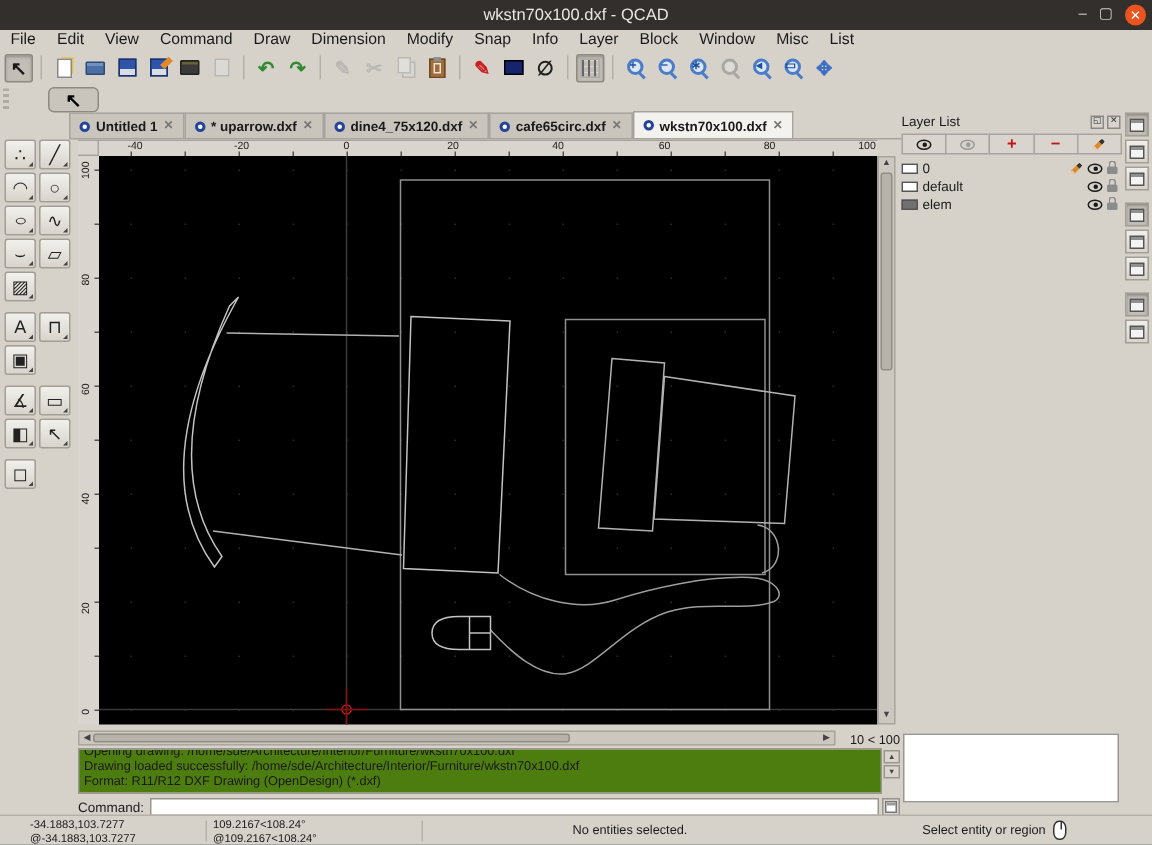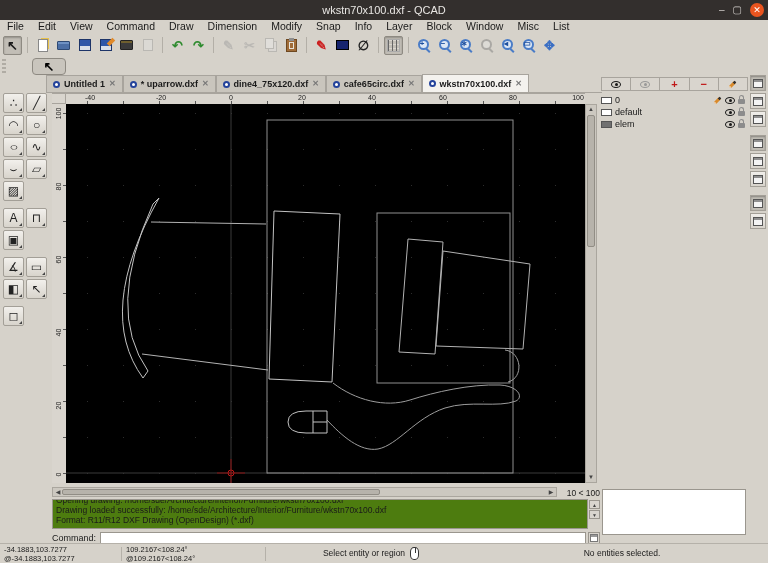--- a/index.html
+++ b/index.html
@@ -620,6 +620,11 @@
   </div>
 
   <div class="layerpanel">
+    <div class="lp-title">
+      <span>Layer List</span>
+      <button class="lp-winbtn">◱</button>
+      <button class="lp-winbtn">✕</button>
+    </div>
     <div class="lp-toolbar">
         <button class="lp-tbtn">
           <span class="i-eye"></span>

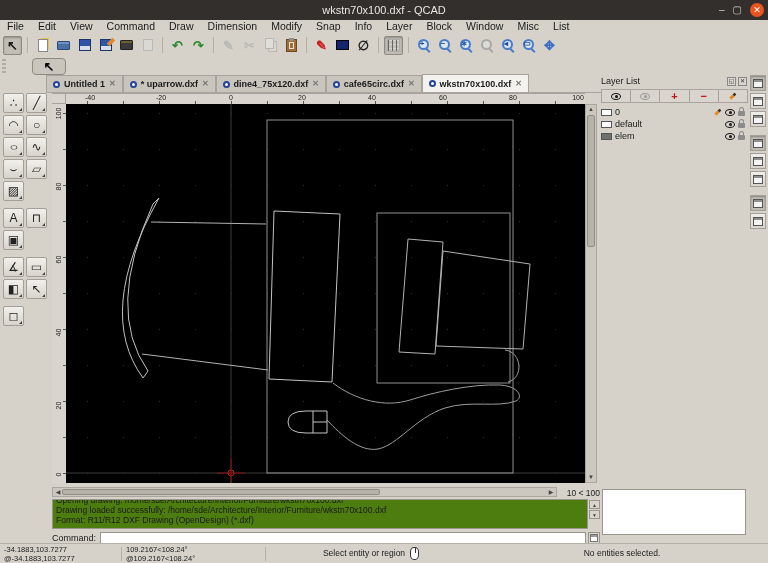--- a/index.html
+++ b/index.html
@@ -95,7 +95,7 @@
   .cmdbtn span{display:block;width:100%;height:100%;border:1px solid #777;background:#fff;box-shadow:inset 0 2px 0 #999;}
 
   
-  .statusbar{position:absolute;left:0;top:543px;width:768px;height:20px;border-top:1px solid #b5b1a9;display:flex;align-items:center;font-size:7.5px;}
+  .statusbar{position:absolute;left:0;top:543px;width:768px;height:20px;border-top:1px solid #b5b1a9;display:flex;align-items:center;font-size:7.5px;padding-left:16px;}
   .st-sec{height:18px;display:flex;flex-direction:column;justify-content:center;padding:0 4px;line-height:9px;}
   .st-sep{width:1px;height:14px;background:#b5b1a9;}
   .st-hint{width:210px;flex-direction:row !important;align-items:center;justify-content:center;gap:5px;font-size:8.5px;}

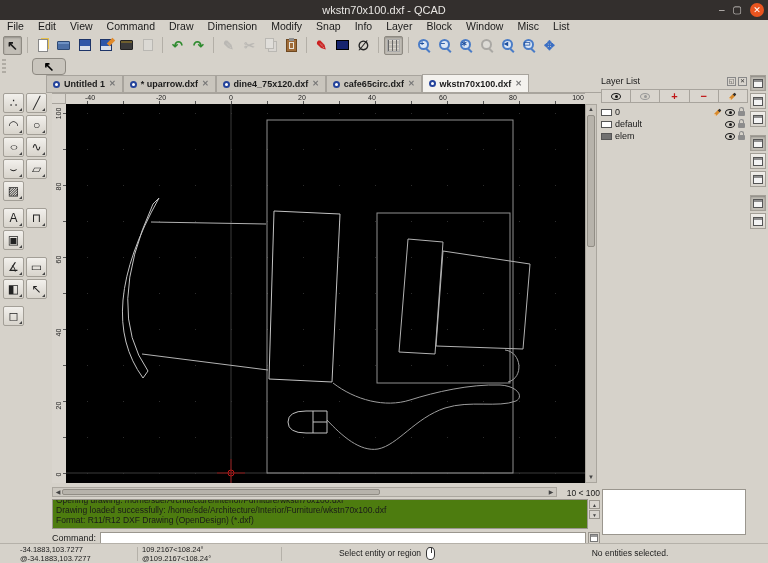--- a/index.html
+++ b/index.html
@@ -705,13 +705,13 @@
       <span>@109.2167&lt;108.24°</span>
     </div>
     <div class="st-sep"></div>
+    <div class="st-sec st-sel">
+      <span>No entities selected.</span>
+    </div>
     <div class="st-sec st-hint">
       <span>Select entity or region</span>
       <span class="mouse-ic"></span>
     </div>
-    <div class="st-sec st-sel">
-      <span>No entities selected.</span>
-    </div>
   </div>
 
 </div>

